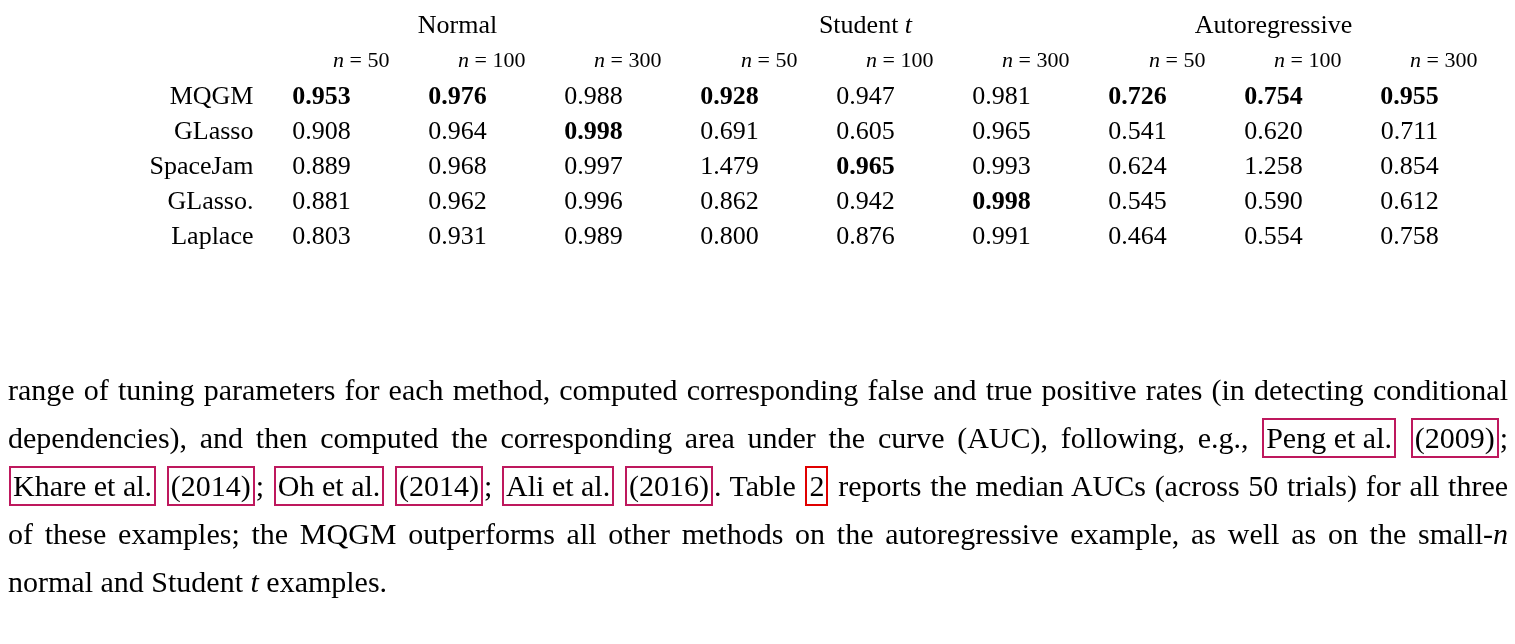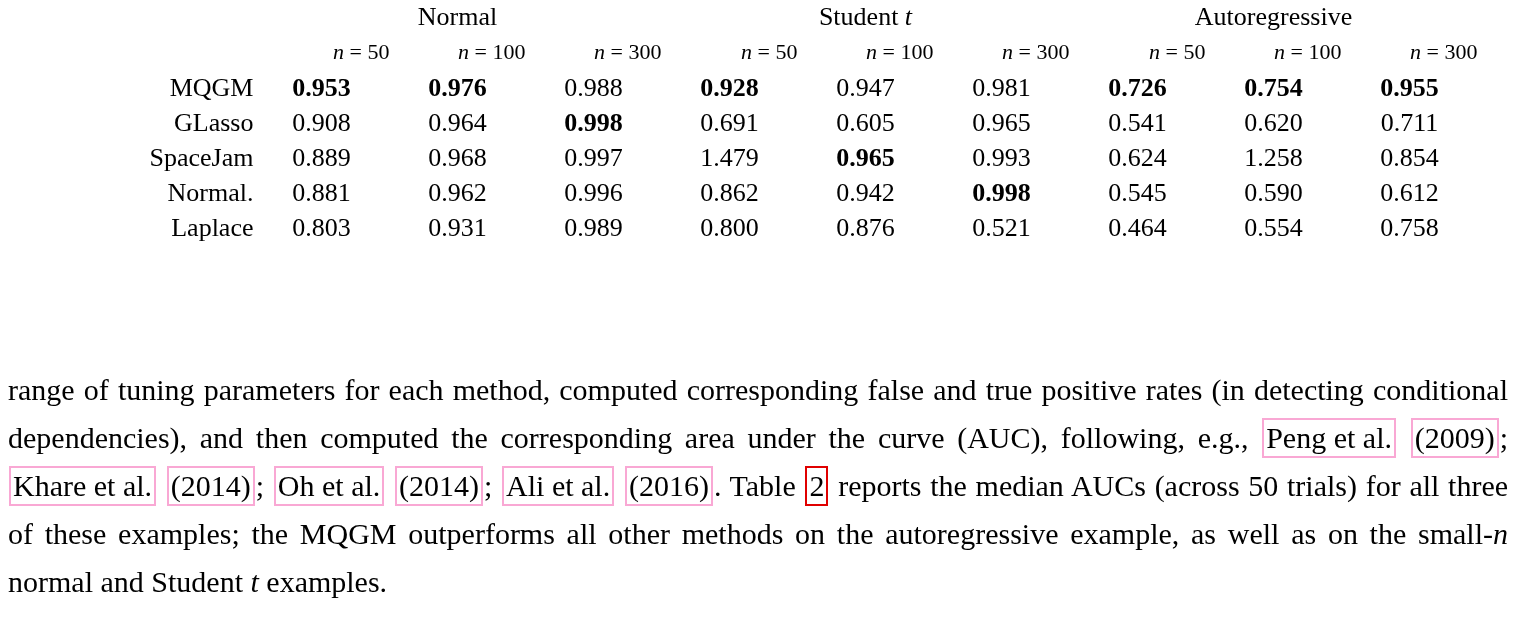--- a/index.html
+++ b/index.html
@@ -19,7 +19,7 @@
     width: 1515px;
     height: 644px;
     box-sizing: border-box;
-    padding: 0 12px;
+    padding: 8px 12px;
   }
 
   

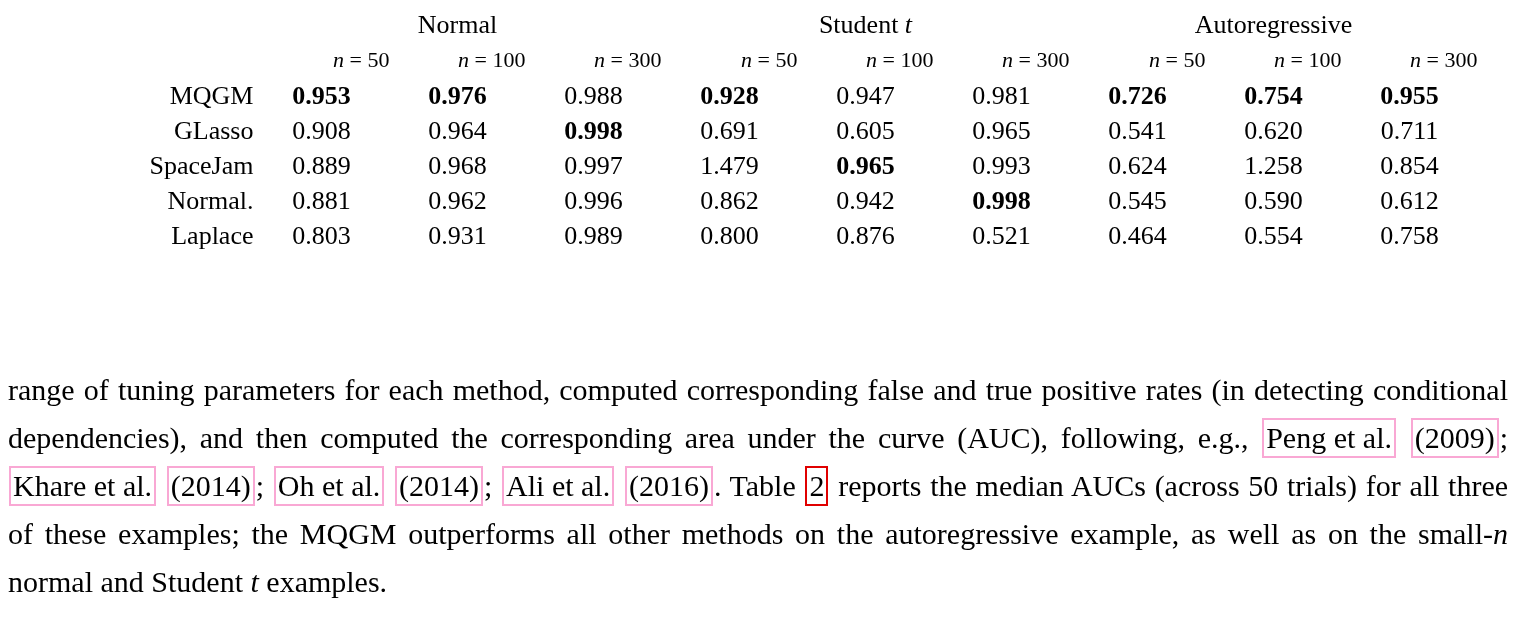--- a/index.html
+++ b/index.html
@@ -175,7 +175,7 @@
         <td class="cell">0.854</td>
       </tr>
       <tr>
-        <td class="row-label">Normal.</td>
+        <td class="row-label">GLasso.</td>
         <td class="cell">0.881</td>
         <td class="cell">0.962</td>
         <td class="cell">0.996</td>

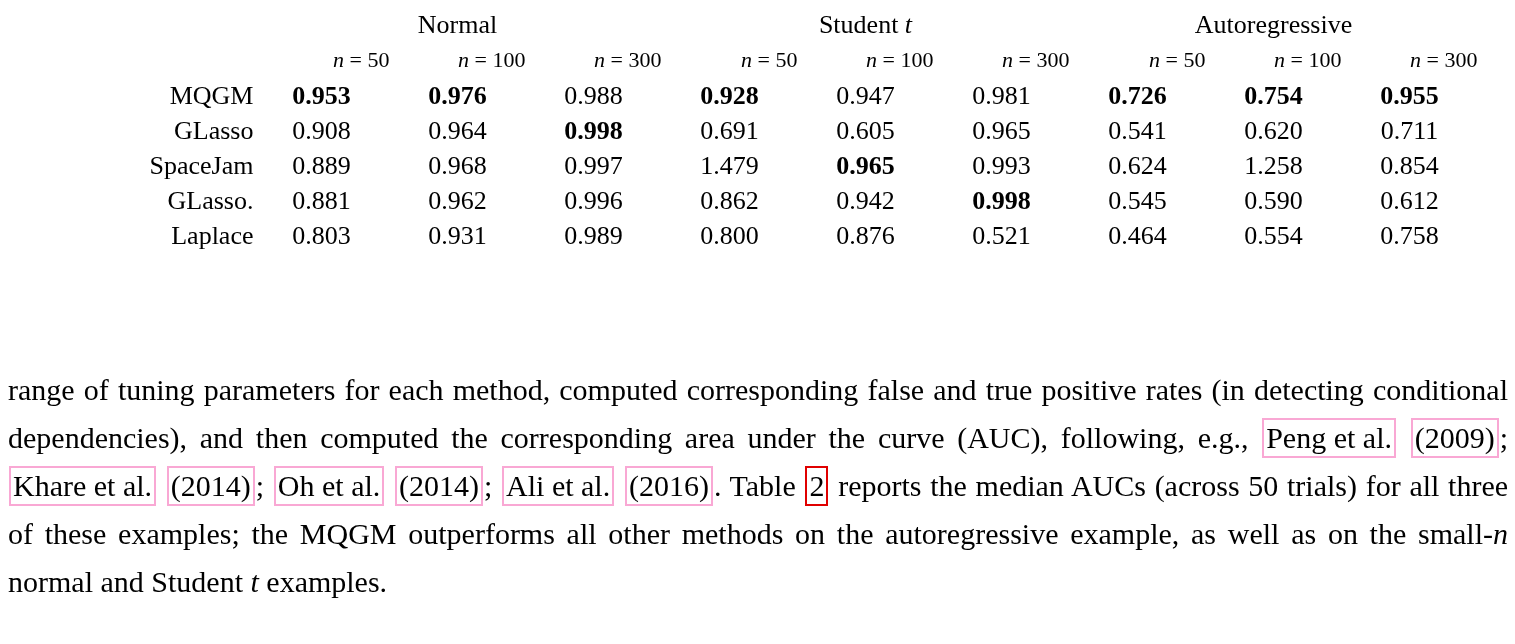--- a/index.html
+++ b/index.html
@@ -193,7 +193,7 @@
         <td class="cell">0.989</td>
         <td class="cell">0.800</td>
         <td class="cell">0.876</td>
-        <td class="cell">0.521</td>
+        <td class="cell">0.991</td>
         <td class="cell">0.464</td>
         <td class="cell">0.554</td>
         <td class="cell">0.758</td>

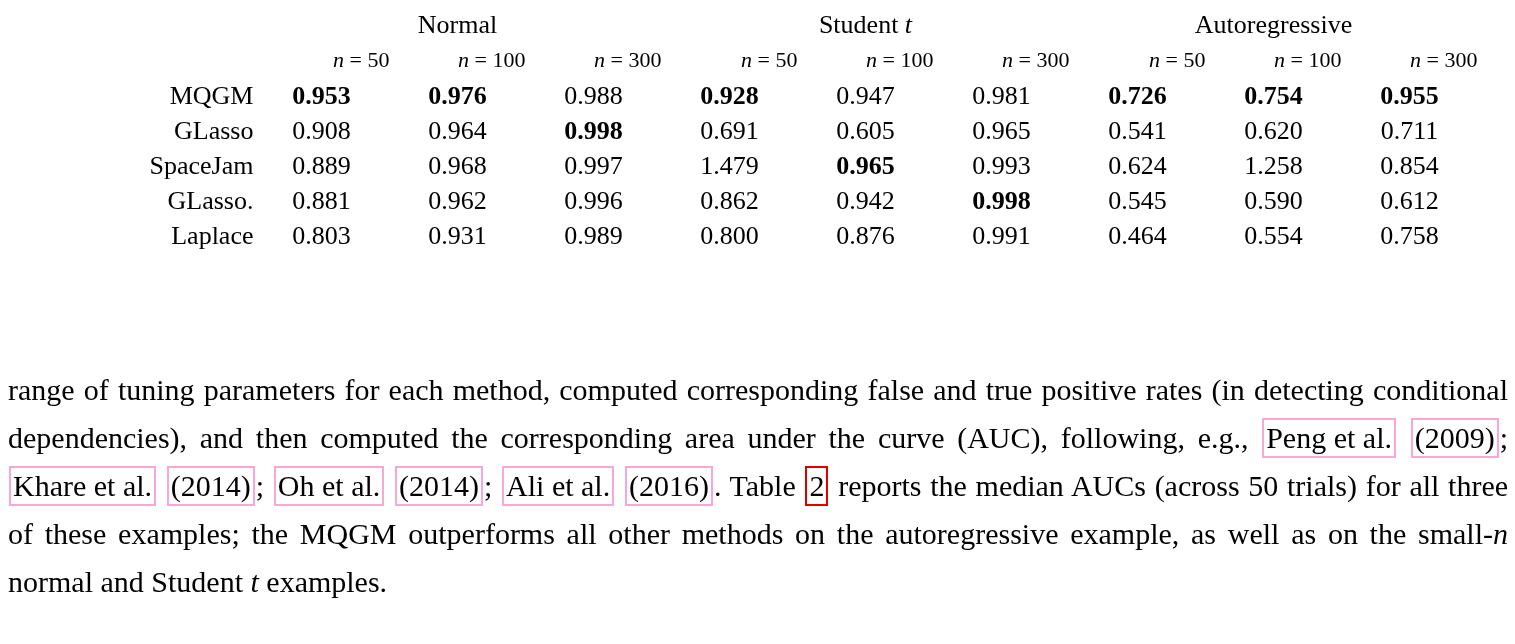--- a/index.html
+++ b/index.html
@@ -81,7 +81,7 @@
   .ital { }
 
   .cite-green {
-    border: 2px solid #f9a8d4;
+    border: 2px solid #be185d;
     padding: 0 2px;
     display: inline-block;
     line-height: 36px;

